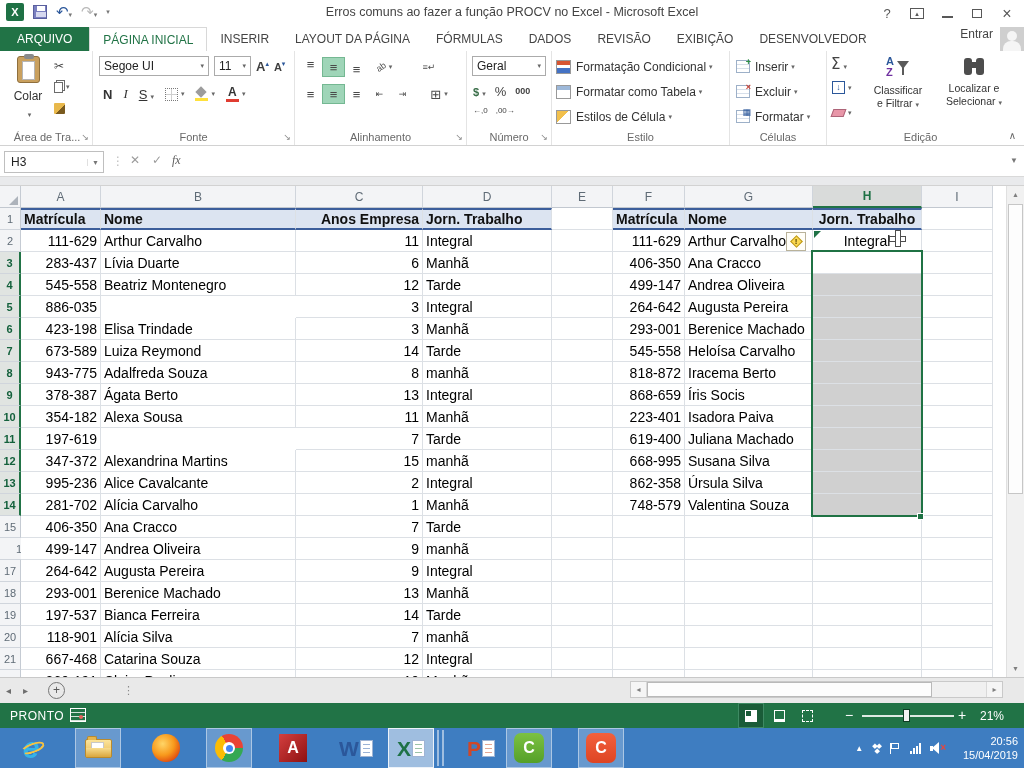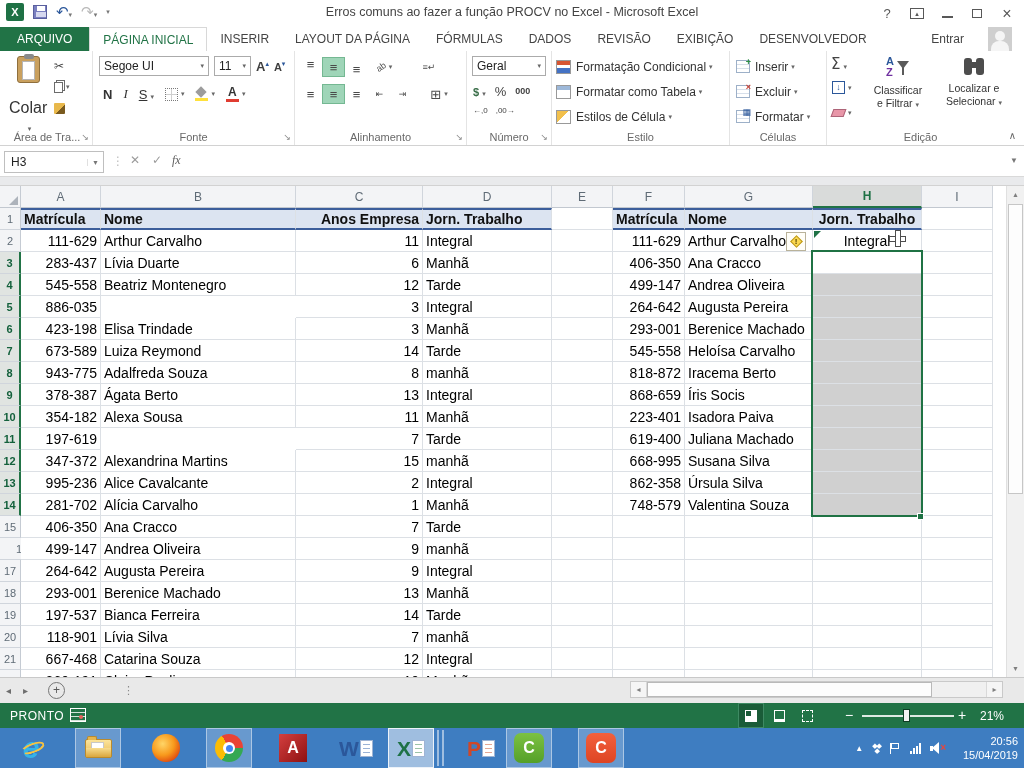--- a/index.html
+++ b/index.html
@@ -30,7 +30,7 @@
 .file-tab{background:#217346;color:#fff;padding:0 17px;font-size:12px;display:flex;align-items:center}
 .rtab{padding:0 13px;font-size:12px;color:#444;display:flex;align-items:center}
 .rtab.active{color:#217346;background:#fff;border:1px solid #D8D8D8;border-bottom:1px solid #fff;margin-bottom:-1px}
-#signin{margin-left:auto;display:flex;align-items:center;gap:24px;padding-right:12px}
+#signin{margin-left:auto;display:flex;align-items:flex-start;gap:7px;padding-right:0}
 #signin .lbl{font-size:12px;color:#444}
 .avatar{width:24px;height:24px;background:#CFCFCF;position:relative;overflow:hidden}
 .avatar i{position:absolute;left:7px;top:4px;width:10px;height:10px;border-radius:50%;background:#F5F5F5}

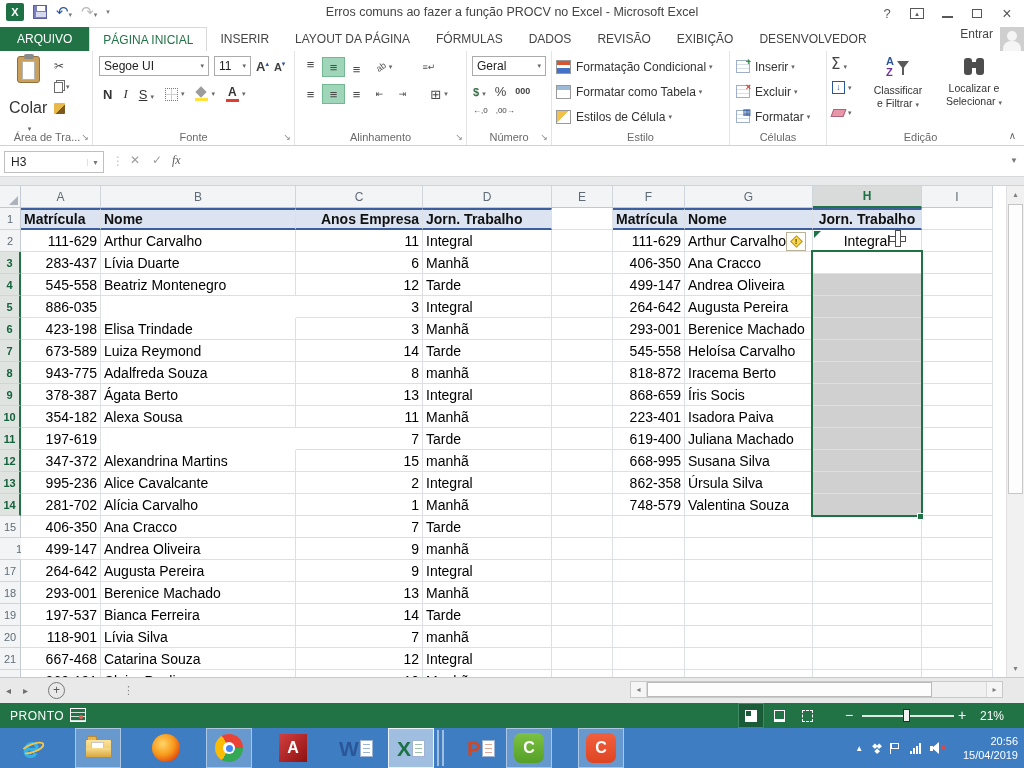--- a/index.html
+++ b/index.html
@@ -52,7 +52,7 @@
 .clipico{display:inline-block;width:23px;height:27px;background:#C9A05E;border:1px solid #8F6F3C;border-radius:3px;position:relative}
 .clipico i{position:absolute;left:4px;top:4px;width:13px;height:19px;background:#fff;border:1px solid #B5B5B5}
 .clipico b{position:absolute;left:6px;top:-3px;width:10px;height:5px;background:#8A8A8A;border-radius:2px}
-.paste-lbl{display:block;font-size:16px;color:#333;margin-top:12px}
+.paste-lbl{display:block;font-size:12px;color:#333;margin-top:2px}
 .clip-mini{position:absolute;left:52px;top:6px;display:flex;flex-direction:column;gap:3px}
 .ico-sc{font-size:12px;color:#444}
 .ico-copy{width:9px;height:11px;border:1px solid #6B6B6B;background:#fff;position:relative;box-shadow:2px -2px 0 -1px #fff,2px -2px 0 0 #6B6B6B}

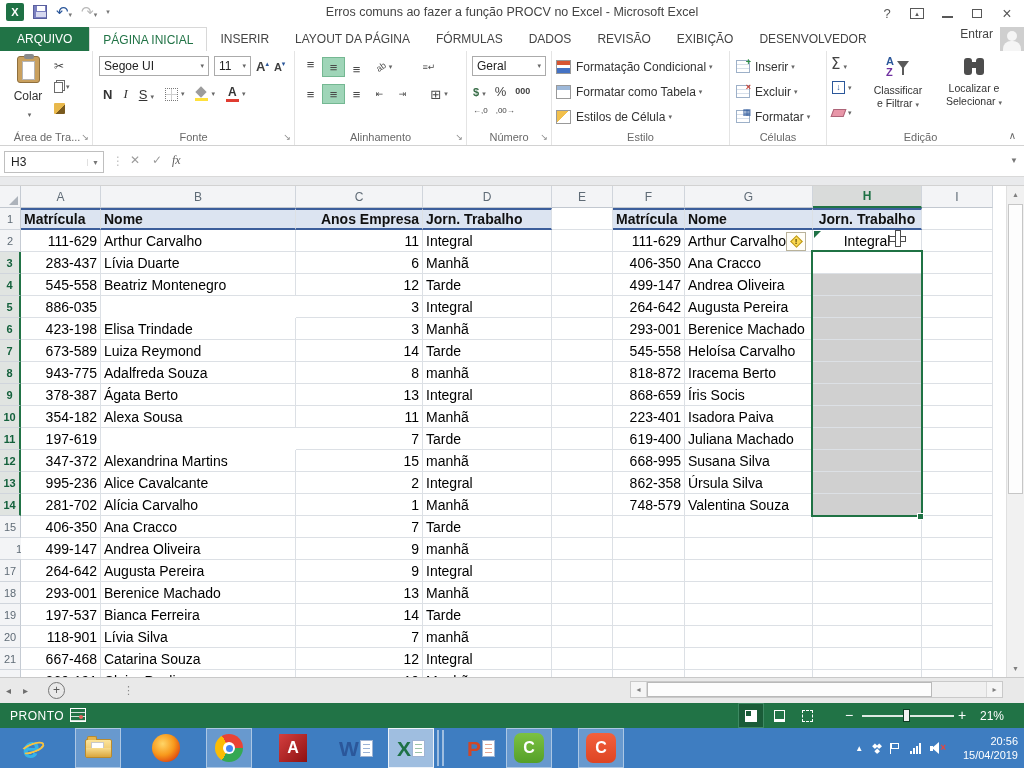--- a/index.html
+++ b/index.html
@@ -701,7 +701,7 @@
       <div class="cell" style="left: 922px; top: 418px; width: 71px; height: 22px;"></div>
       <div class="rowhdr" style="left: 0px; top: 440px; width: 21px; height: 22px;">20</div>
       <div class="cell r" style="left: 21px; top: 440px; width: 80px; height: 22px;">118-901</div>
-      <div class="cell" style="left: 101px; top: 440px; width: 195px; height: 22px;">Lívia Silva</div>
+      <div class="cell" style="left: 101px; top: 440px; width: 195px; height: 22px;">Alícia Silva</div>
       <div class="cell r" style="left: 296px; top: 440px; width: 127px; height: 22px;">7</div>
       <div class="cell" style="left: 423px; top: 440px; width: 129px; height: 22px;">manhã</div>
       <div class="cell" style="left: 552px; top: 440px; width: 61px; height: 22px;"></div>

